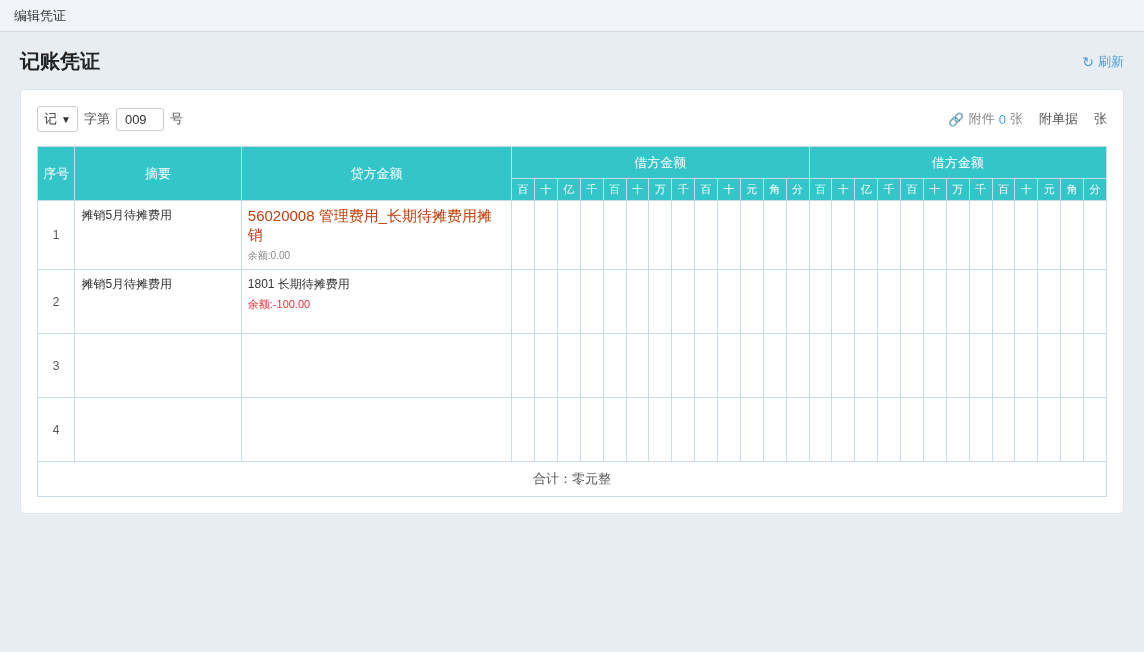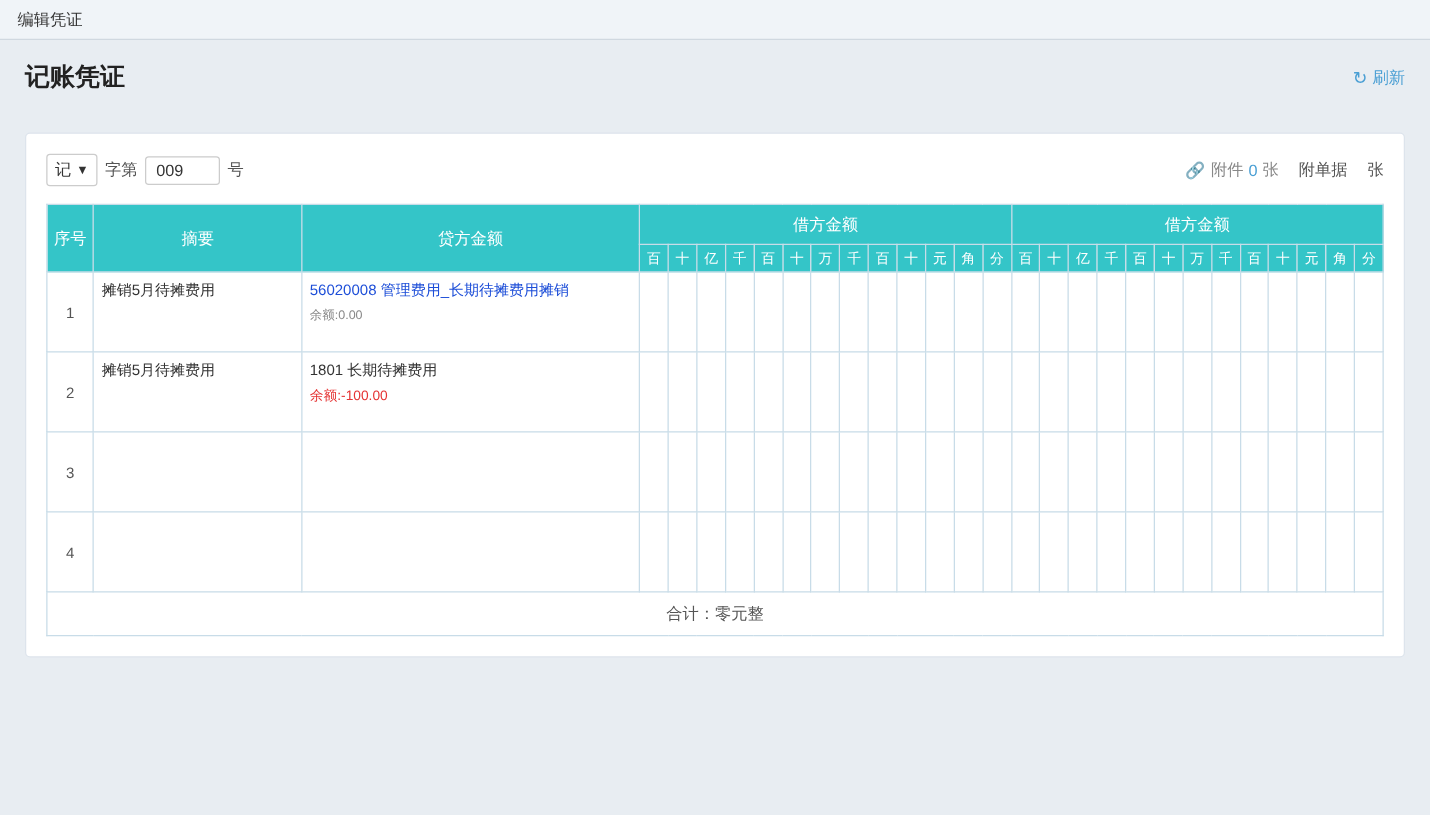--- a/index.html
+++ b/index.html
@@ -30,7 +30,7 @@
       display: flex;
       justify-content: space-between;
       align-items: center;
-      margin-bottom: 31px;
+      margin-bottom: 14px;
     }
     .page-title {
       font-size: 20px;

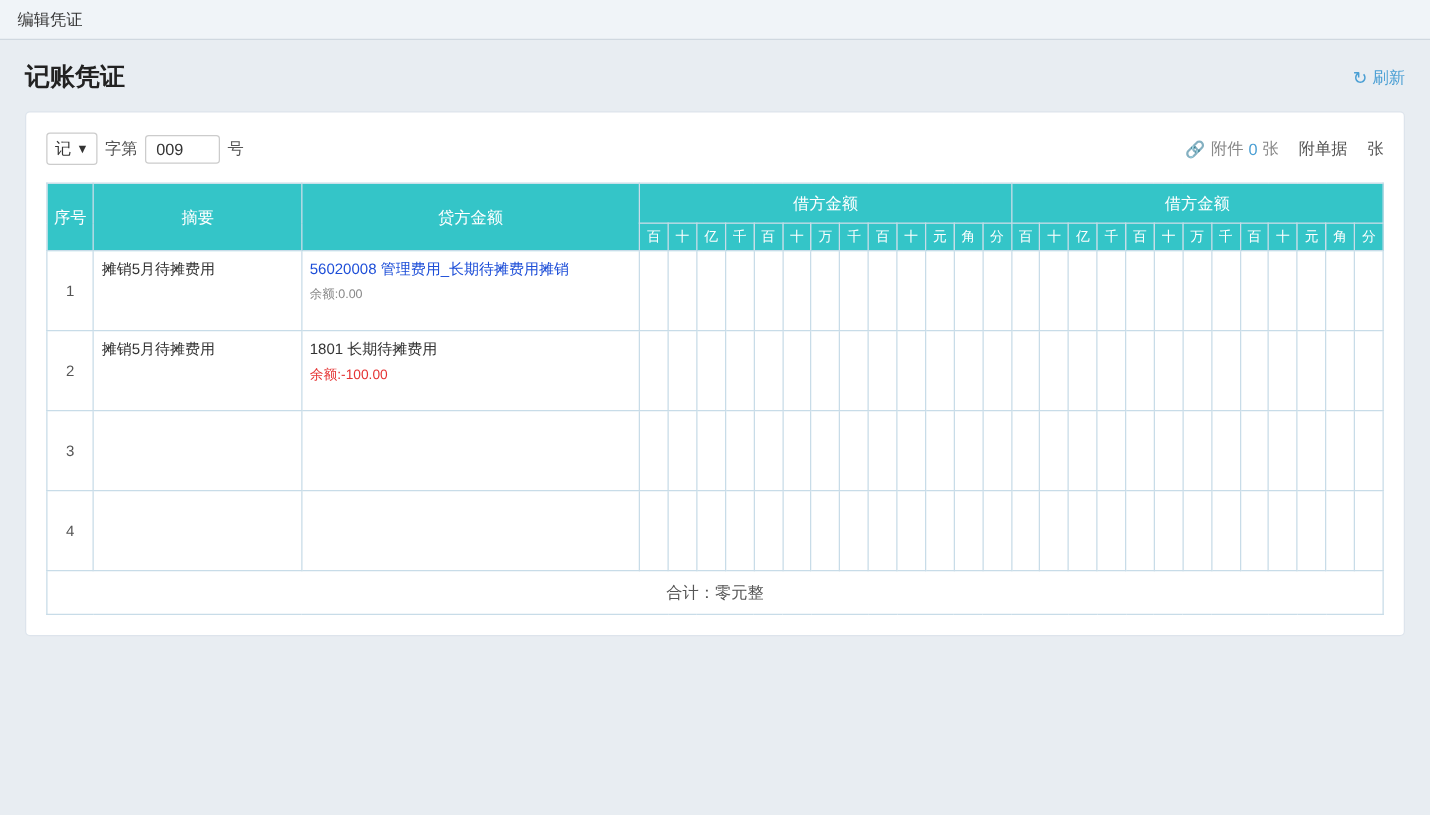--- a/index.html
+++ b/index.html
@@ -97,7 +97,7 @@
       border-color: #aaccee;
     }
     .input-field.number-field {
-      width: 60px;
+      width: 48px;
     }
     .attachment-area {
       margin-left: auto;

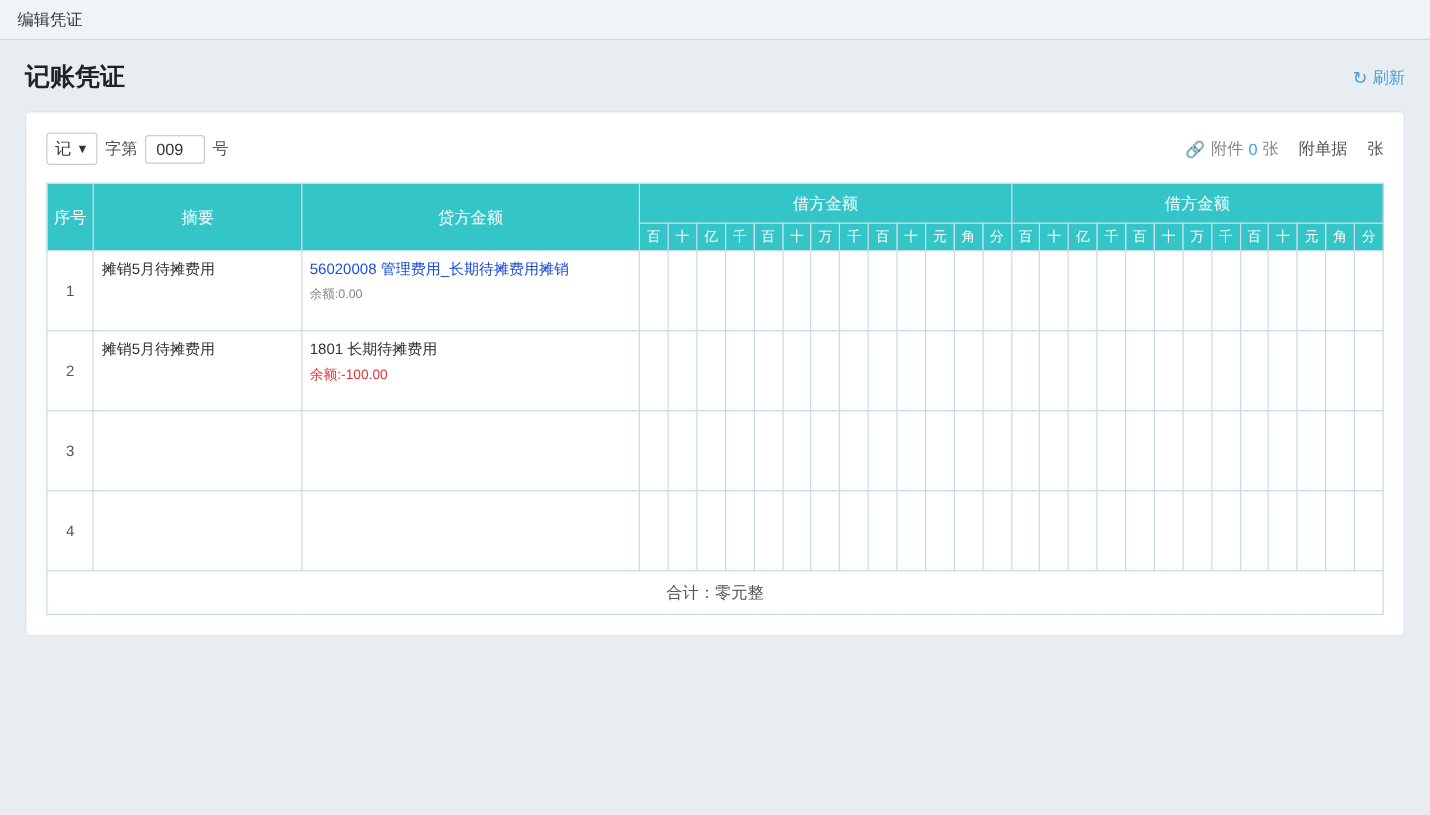--- a/index.html
+++ b/index.html
@@ -268,7 +268,7 @@
             <td style="text-align: center; vertical-align: middle;">1</td>
             <td style="vertical-align: top; padding: 6px;">摊销5月待摊费用</td>
             <td style="vertical-align: top; padding: 6px;">
-              <div style="font-size:12px;color:#1d4ed8;">56020008 管理费用_长期待摊费用摊销</div>
+              <div style="font-size:15px;color:#c2410c;">56020008 管理费用_长期待摊费用摊销</div>
               <div style="font-size: 10px; margin-top: 4px; color: rgb(136, 136, 136);">余额:0.00</div>
             </td>
             <td style="width: 20px; min-width: 18px; text-align: center; padding: 0px; font-size: 11px;"></td>

